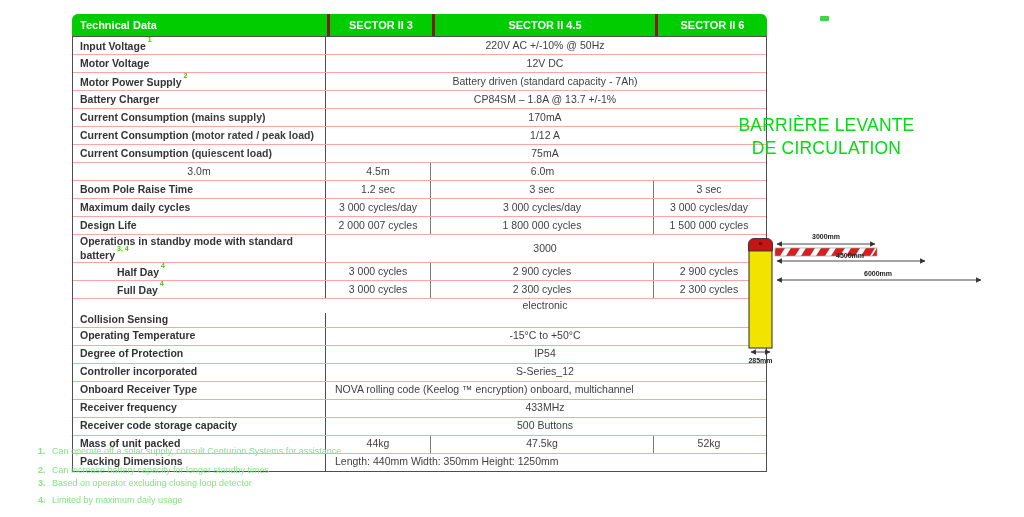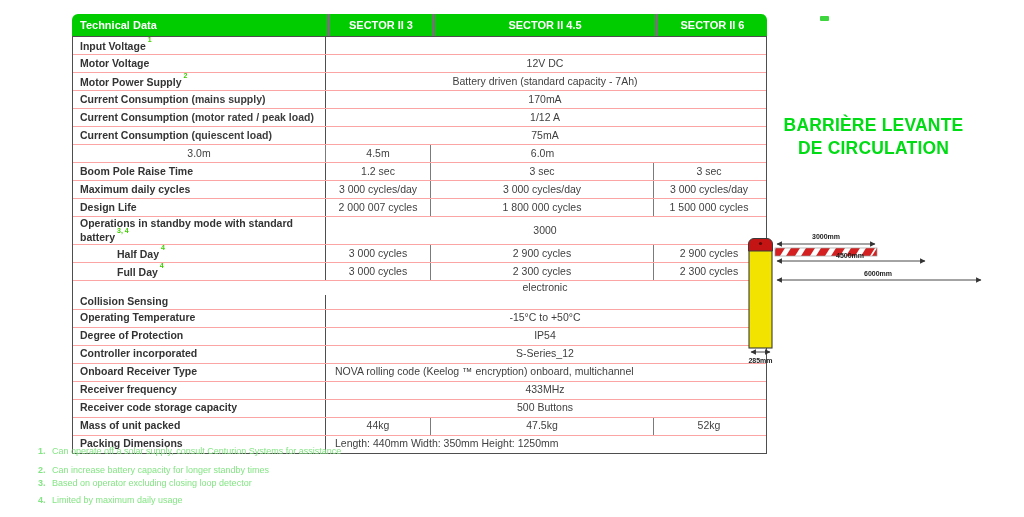--- a/index.html
+++ b/index.html
@@ -15,7 +15,7 @@
     display:flex;align-items:center;justify-content:center;height:22px;box-sizing:border-box;
   }
   .th-label{justify-content:flex-start;padding-left:8px;border-radius:6px 0 0 0;}
-  .th:not(:first-child){border-left:3px solid #737373;}
+  .th:not(:first-child){border-left:3px solid #7f1d1d;}
   .th-c3{border-radius:0 6px 0 0;}
   .tbody{border:1.4px solid #4e4e4e;box-sizing:border-box;background:#fff;}
   .tr{display:grid;grid-template-columns:253px 105px 223px 110px;min-height:17px;}

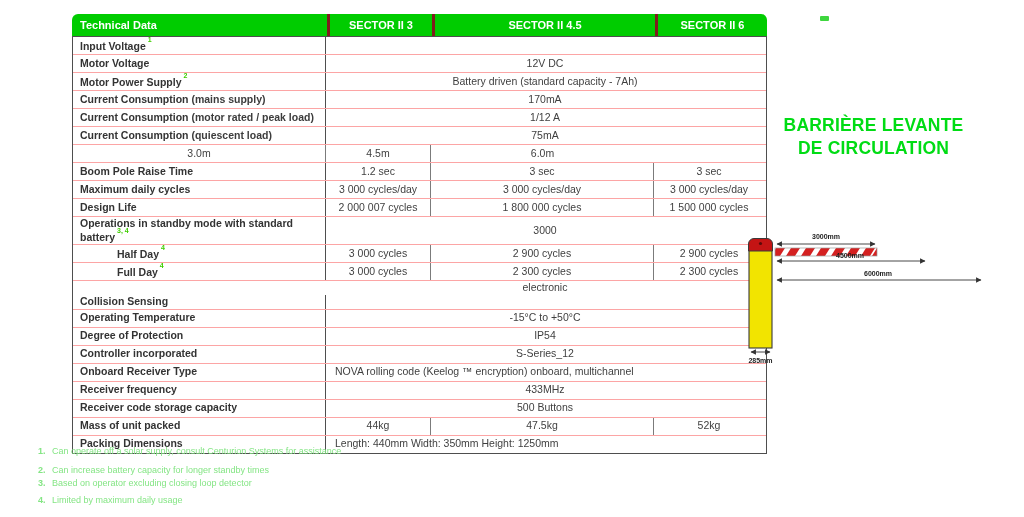--- a/index.html
+++ b/index.html
@@ -66,6 +66,7 @@
         <div class="td label">
           <span class="lab-wrap"><span>Input Voltage</span><span class="lab-sup">1</span></span>
         </div>
+        <div class="td val span">220V AC +/-10% @ 50Hz</div>
       </div>
       <div class="tr">
         <div class="td label">

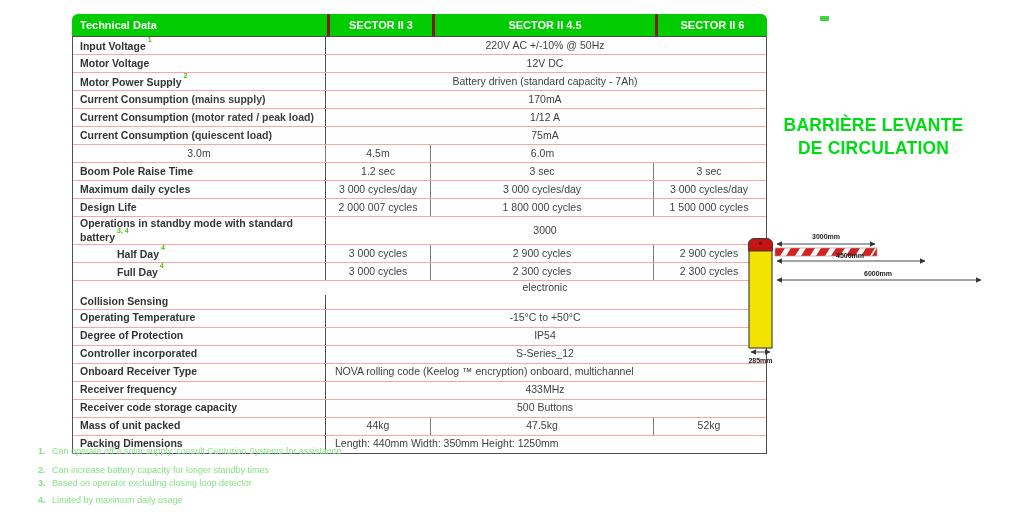--- a/index.html
+++ b/index.html
@@ -79,6 +79,12 @@
           <span class="lab-wrap"><span>Motor Power Supply</span><span class="lab-sup">2</span></span>
         </div>
         <div class="td val span">Battery driven (standard capacity - 7Ah)</div>
+      </div>
+      <div class="tr">
+        <div class="td label">
+          <span class="lab-wrap"><span>Battery Charger</span></span>
+        </div>
+        <div class="td val span">CP84SM – 1.8A @ 13.7 +/-1%</div>
       </div>
       <div class="tr">
         <div class="td label">

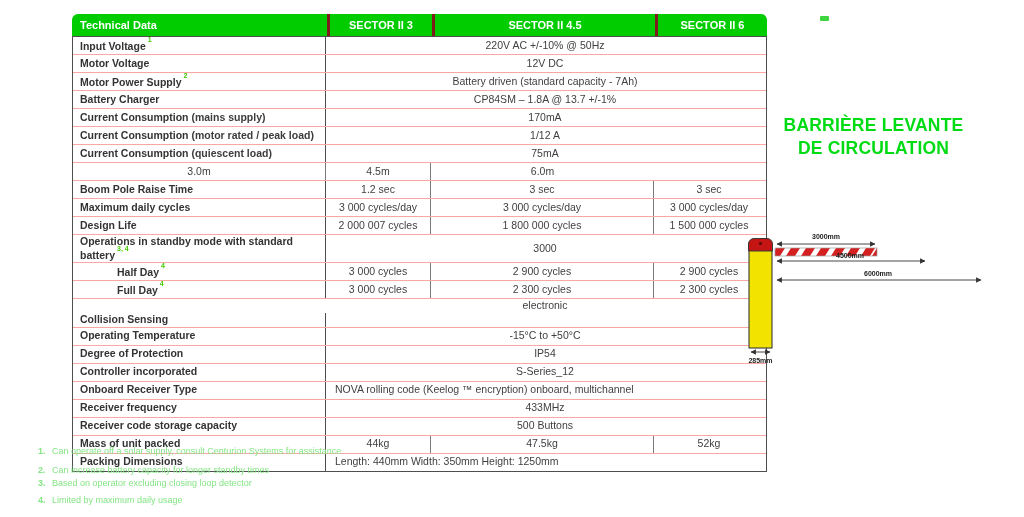--- a/index.html
+++ b/index.html
@@ -37,8 +37,8 @@
   .td.val.c0,.td.val.c1{border-right:1px solid #7b7b7b;}
   
   .page-title{
-    position:absolute;left:771px;top:114px;width:205px;text-align:center;
-    font-size:17.5px;font-weight:bold;color:var(--title-green);line-height:1.3;letter-spacing:.2px;
+    position:absolute;left:724px;top:114px;width:205px;text-align:center;
+    font-size:17.5px;font-weight:normal;color:var(--title-green);line-height:1.3;letter-spacing:.2px;
   }
   
   .green-mark{position:absolute;left:820px;top:16px;width:9px;height:5px;background:#3ed63e;border-radius:1px;}

